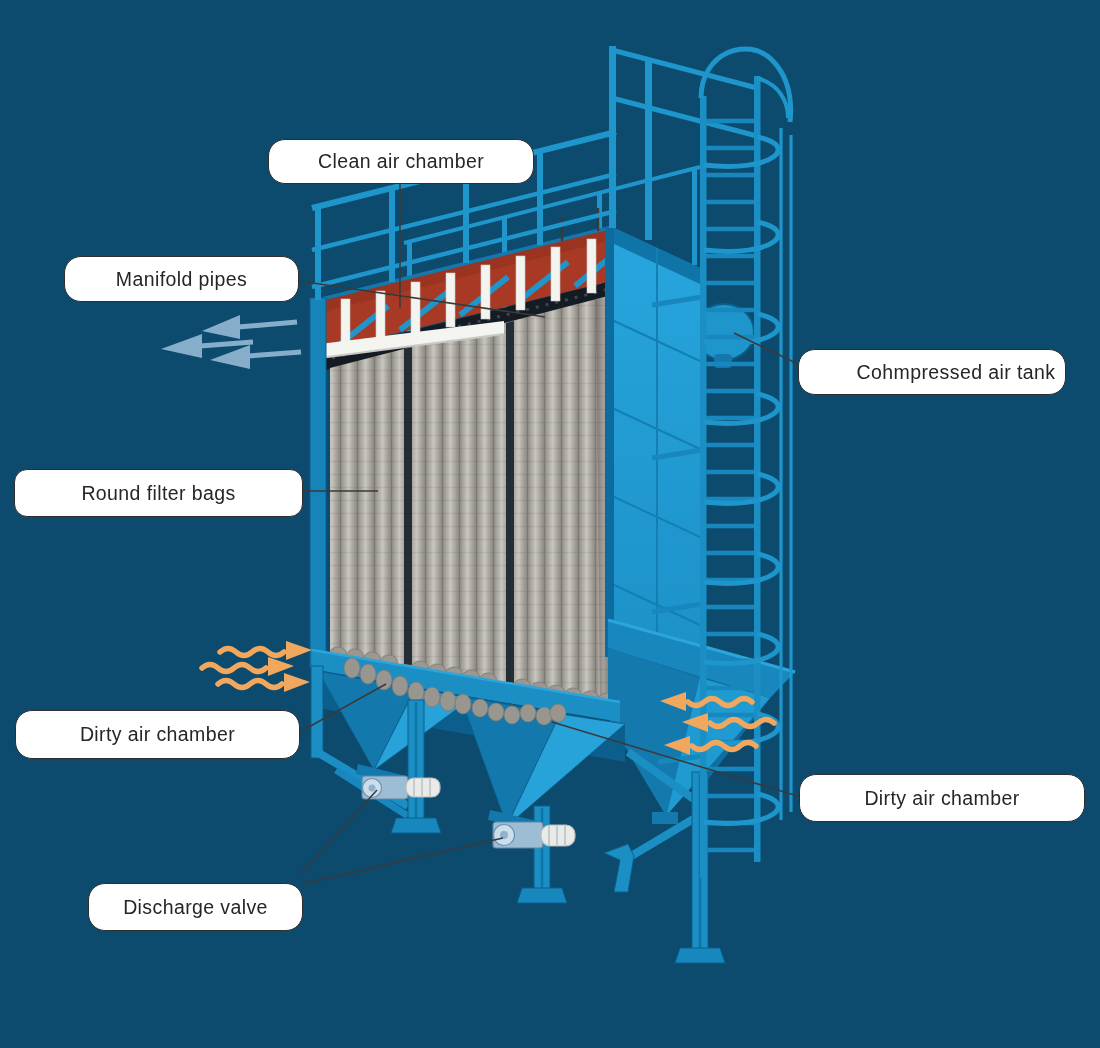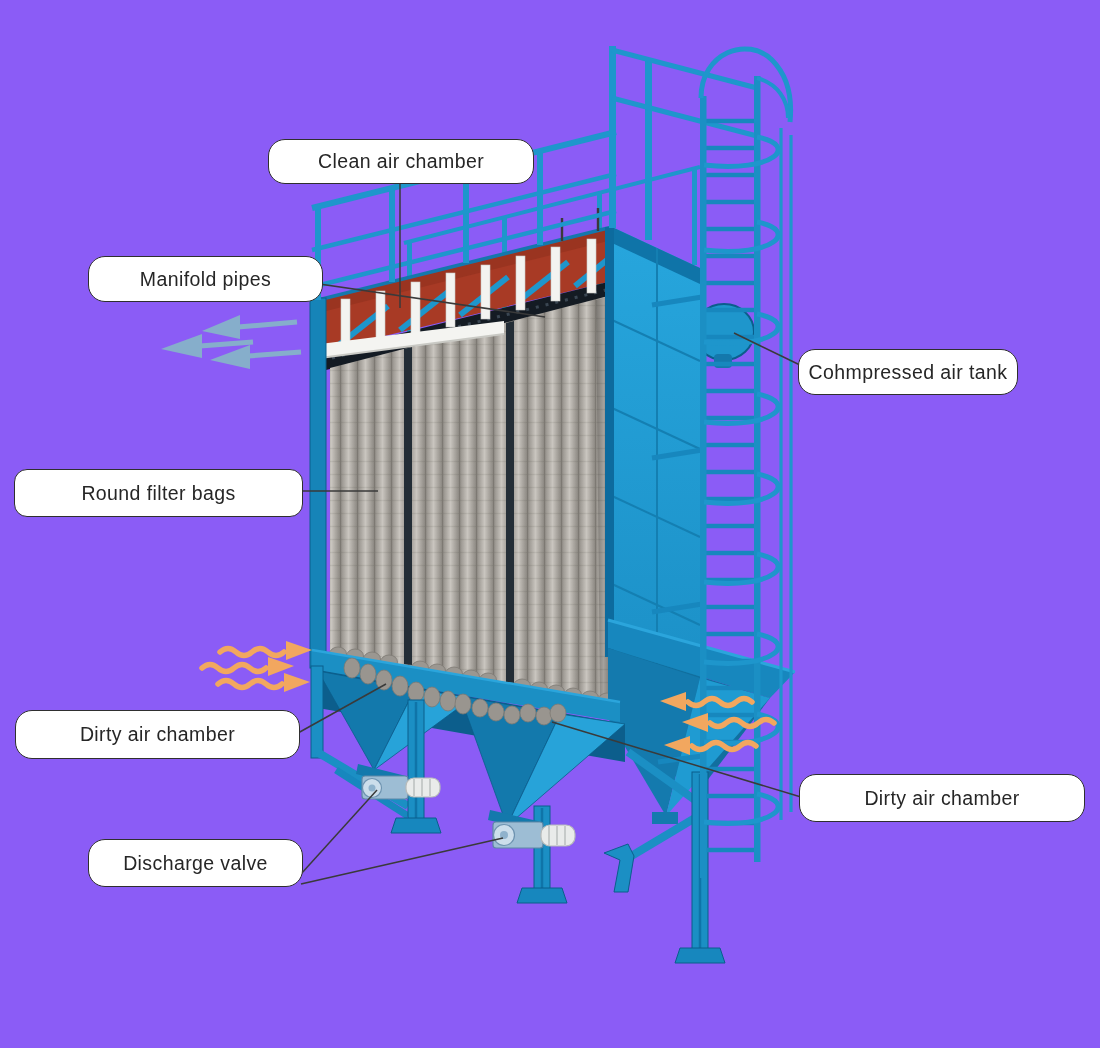--- a/index.html
+++ b/index.html
@@ -3,7 +3,7 @@
 <meta charset="utf-8">
 <style>
   html,body{margin:0;padding:0;background:#fff;}
-  #stage{position:relative;width:1100px;height:1048px;background:#8b5cf6;overflow:hidden;
+  #stage{position:relative;width:1100px;height:1048px;background:#0c4a6e;overflow:hidden;
          font-family:"Liberation Sans", sans-serif;}
   #scene{position:absolute;left:0;top:0;z-index:1;}
   .callout{position:absolute;z-index:3;display:flex;align-items:center;justify-content:center;

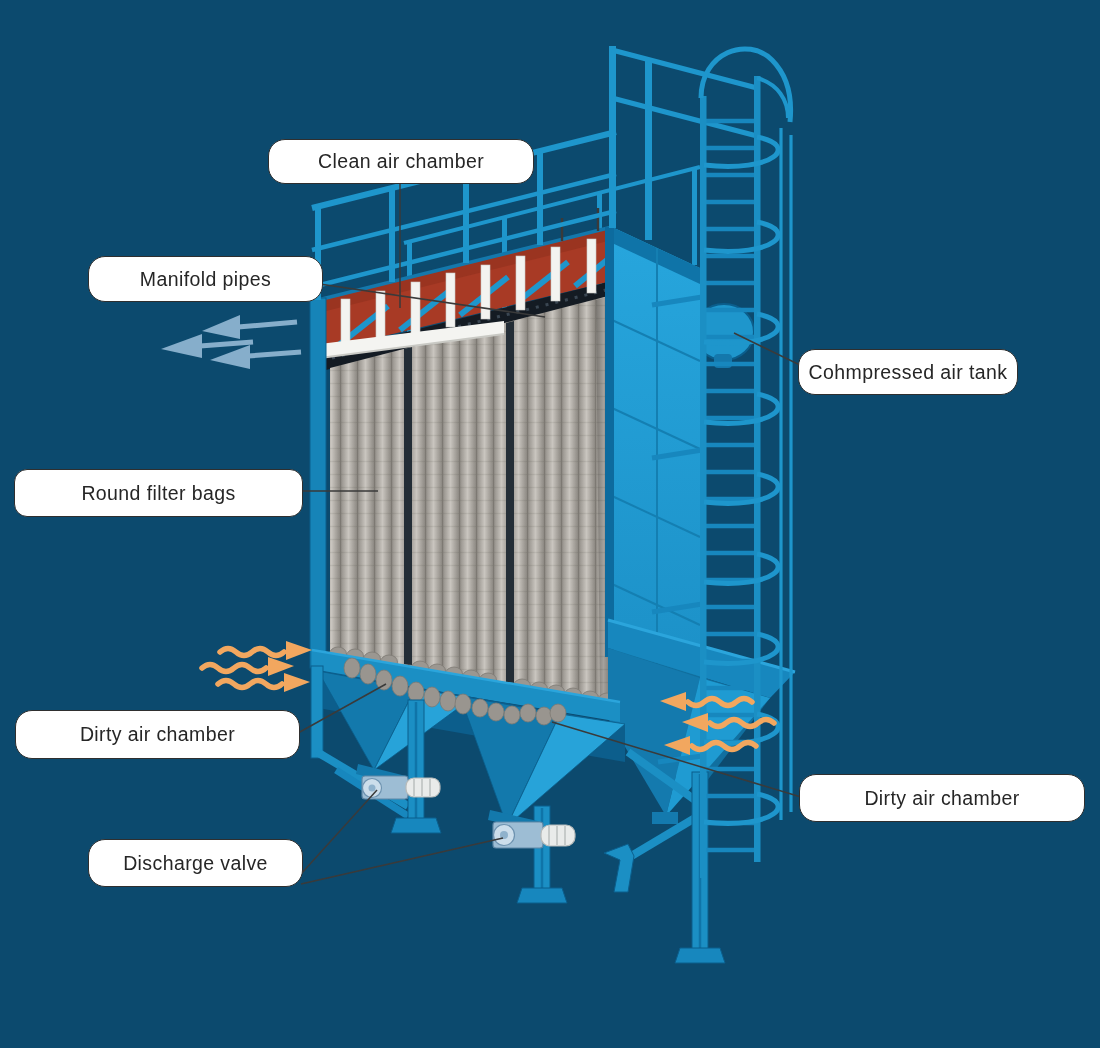--- a/index.html
+++ b/index.html
@@ -295,7 +295,7 @@
 
 <div class="callout" style="left:268px;top:139px;width:264px;height:43px;">Clean air chamber</div>
 
-<div class="callout" style="left:64px;top:256px;width:233px;height:44px;margin-left:24px;">Manifold pipes</div>
+<div class="callout" style="left:64px;top:256px;width:233px;height:44px;">Manifold pipes</div>
 
 <div class="callout" style="left:798px;top:349px;width:218px;height:44px;">Cohmpressed air tank</div>
 

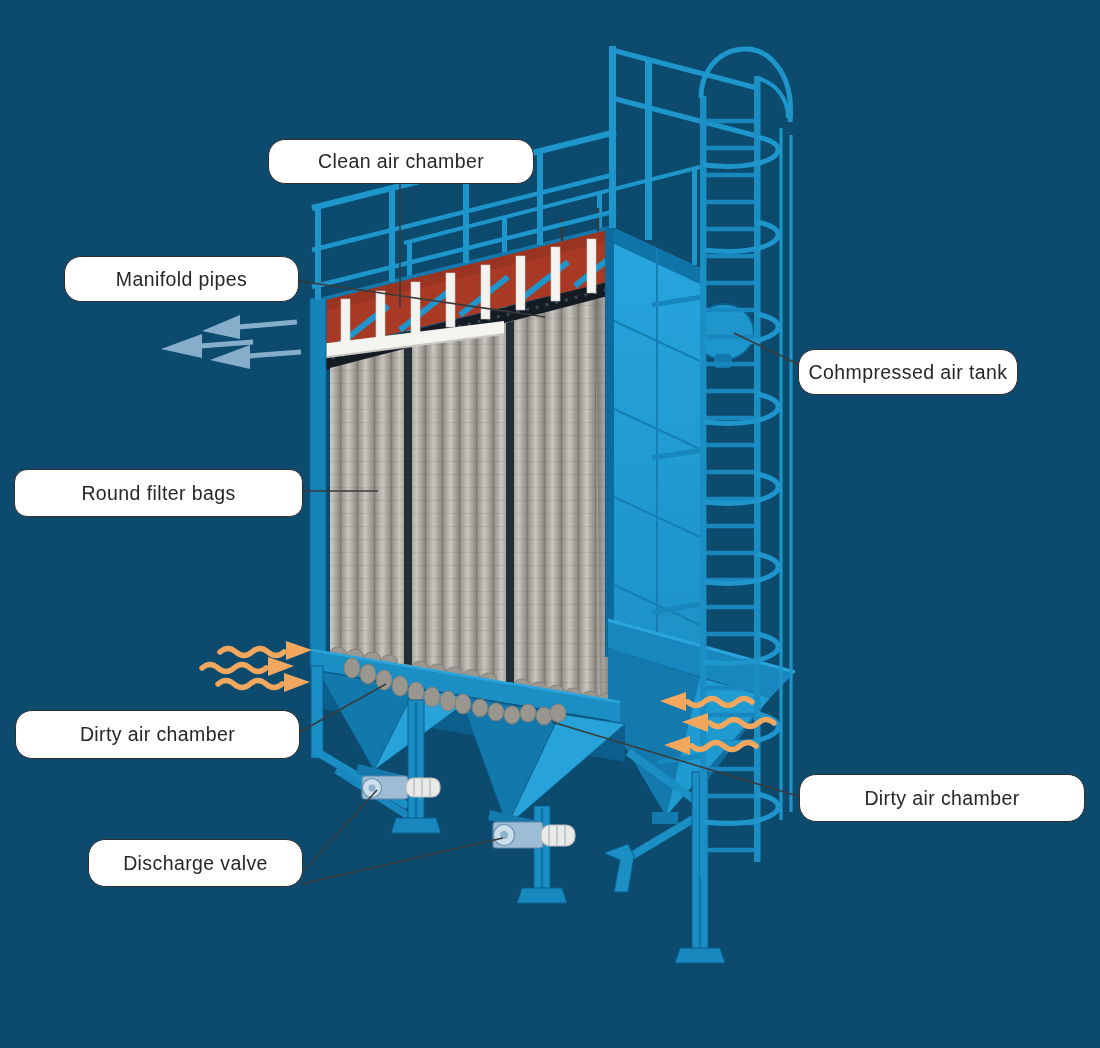--- a/index.html
+++ b/index.html
@@ -297,7 +297,7 @@
 
 <div class="callout" style="left:64px;top:256px;width:233px;height:44px;">Manifold pipes</div>
 
-<div class="callout" style="left:798px;top:349px;width:218px;height:44px;">Cohmpressed air tank</div>
+<div class="callout" style="left:798px;top:349px;width:218px;height:44px;padding-left:48px;">Cohmpressed air tank</div>
 
 <div class="callout" style="left:14px;top:469px;width:287px;height:46px;border-radius:13px;">Round filter bags</div>
 

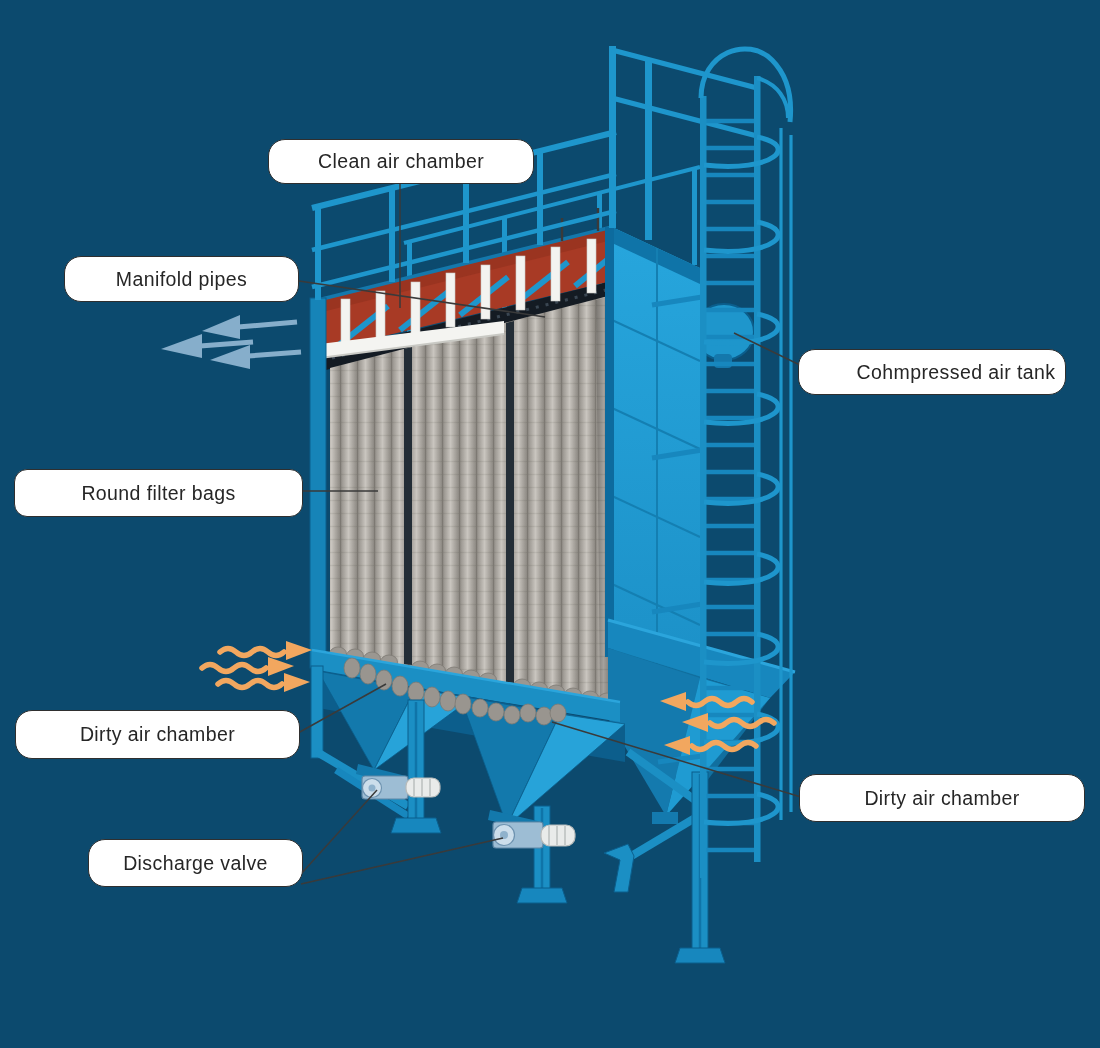--- a/index.html
+++ b/index.html
@@ -305,7 +305,7 @@
 
 <div class="callout" style="left:799px;top:774px;width:284px;height:46px;">Dirty air chamber</div>
 
-<div class="callout" style="left:88px;top:839px;width:213px;height:46px;">Discharge valve</div>
+<div class="callout" style="left:88px;top:883px;width:213px;height:46px;">Discharge valve</div>
 
 </div>
 

